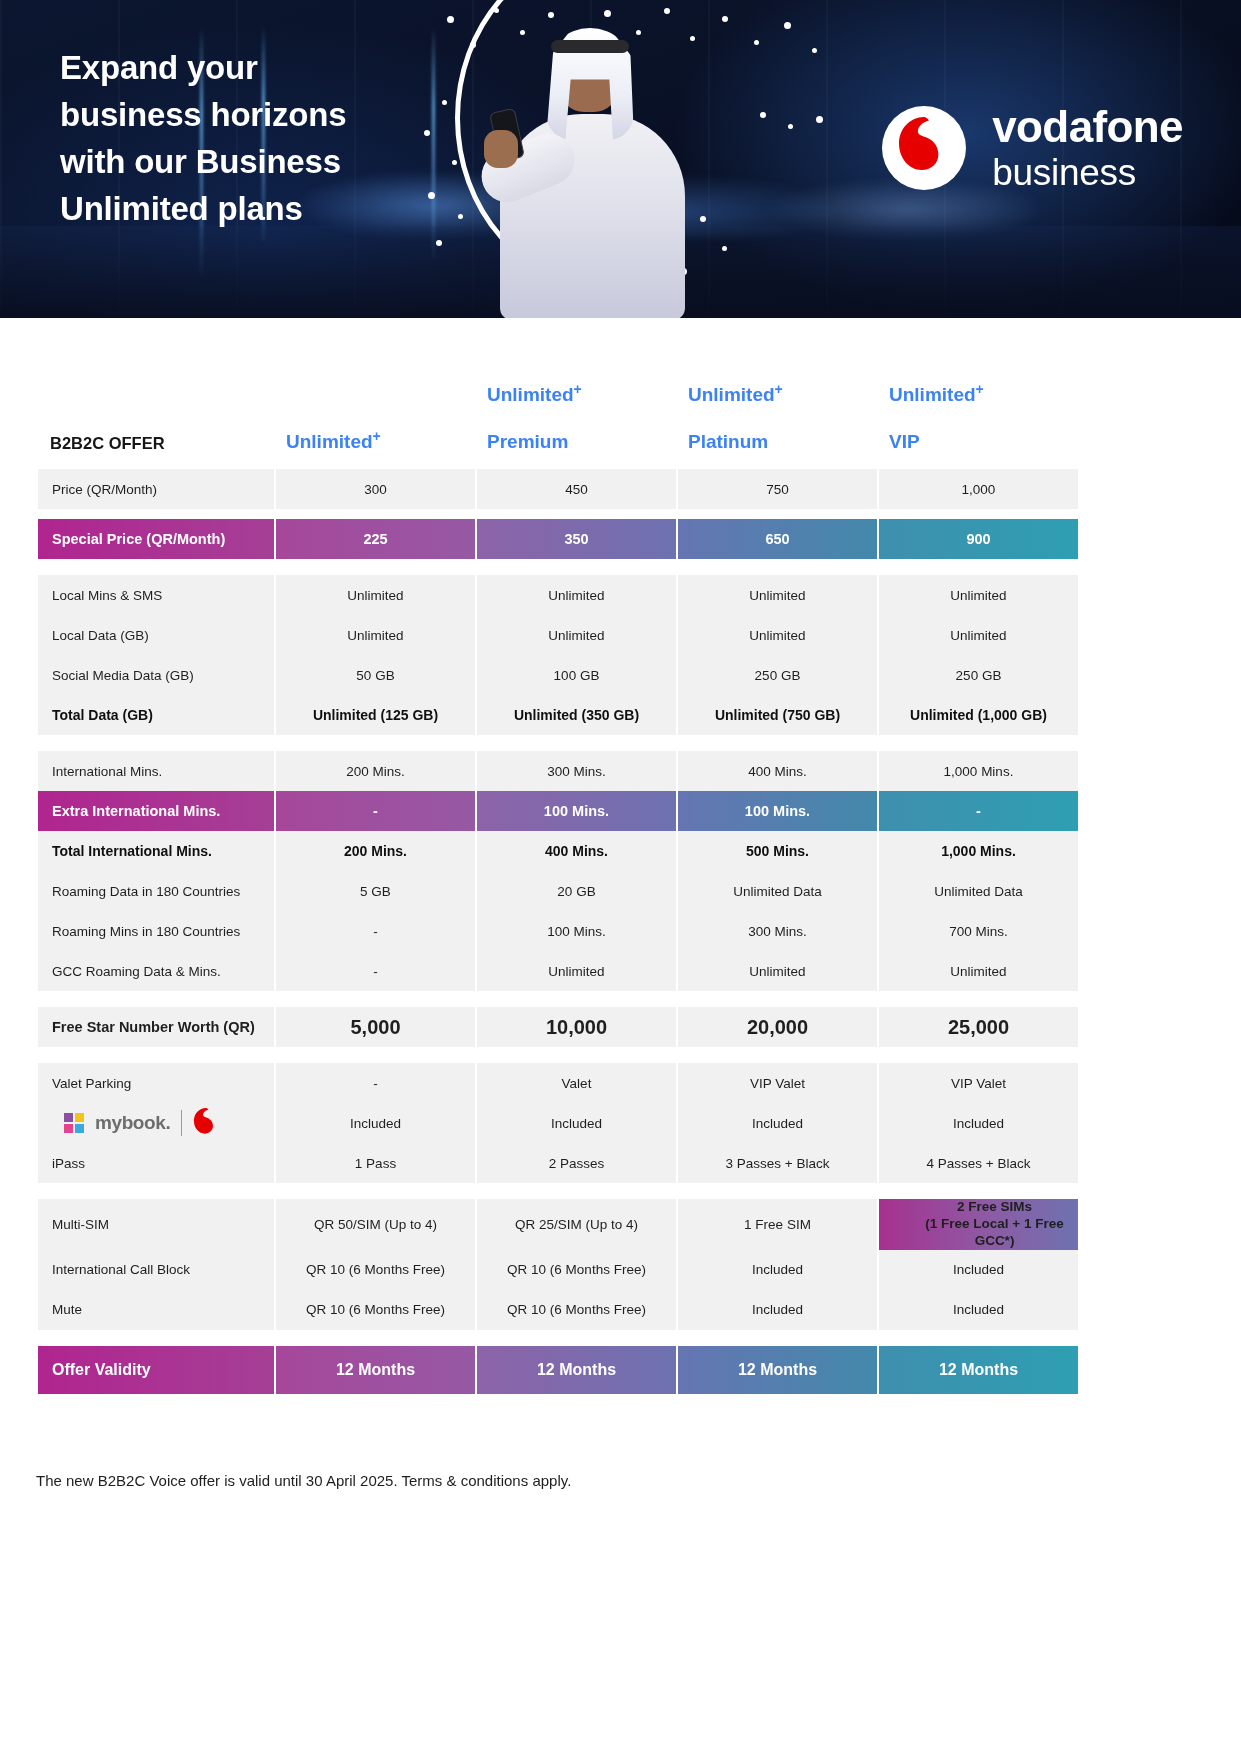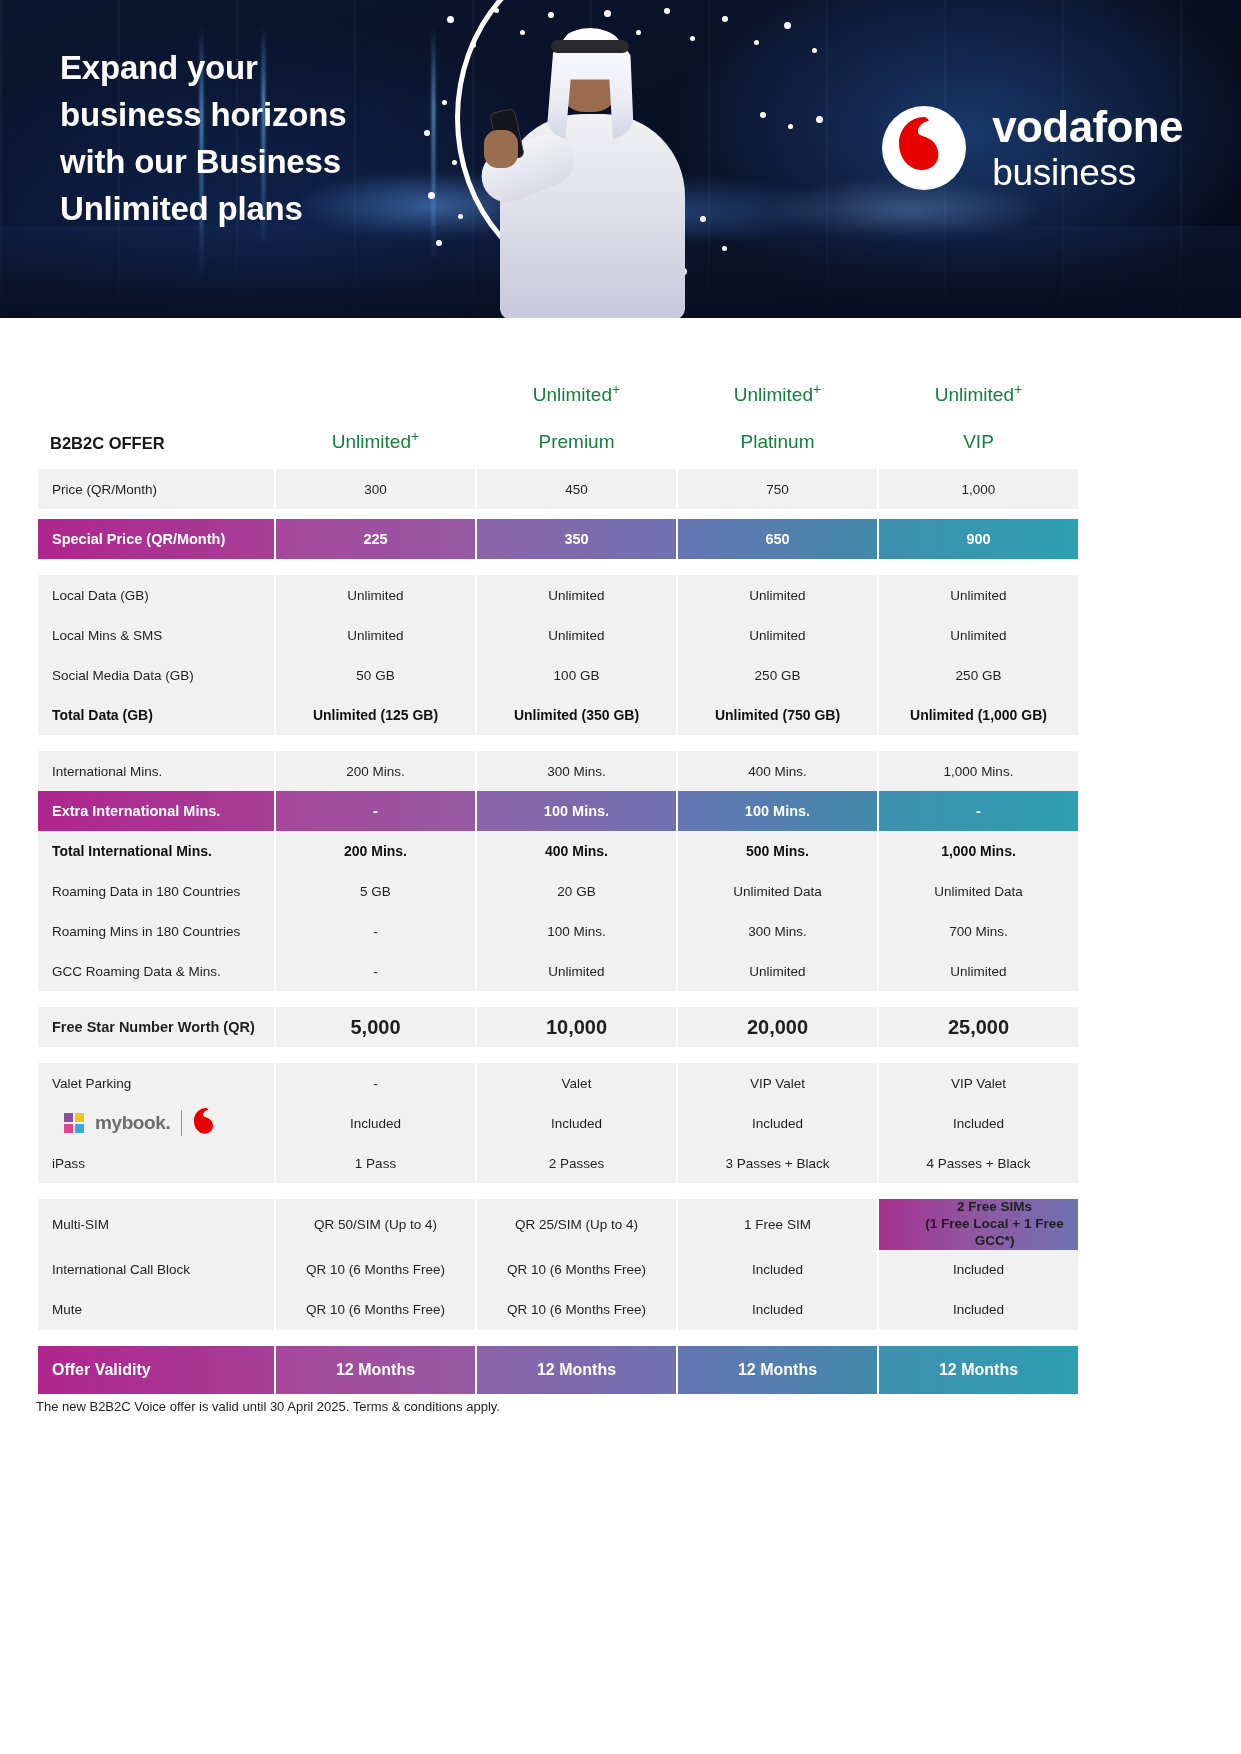--- a/index.html
+++ b/index.html
@@ -138,7 +138,7 @@
 
   .hdr td { background: #ffffff; padding: 8px 10px 16px 10px; vertical-align: bottom; }
   .hdr .label { font-size: 16.5px; font-weight: 700; color: #161616; padding-left: 12px; }
-  .hdr .plan { text-align: center; font-size: 19px; font-weight: 400; color: #15803d; line-height: 1.22; white-space: pre-line; }
+  .hdr .plan { font-size: 19px; font-weight: 700; color: #3b82f6; line-height: 1.22; white-space: pre-line; }
   .hdr .plan sup { font-size: 14px; }
 
   tr.row td { height: 40px; font-size: 13.5px; color: #1f1f1f; }

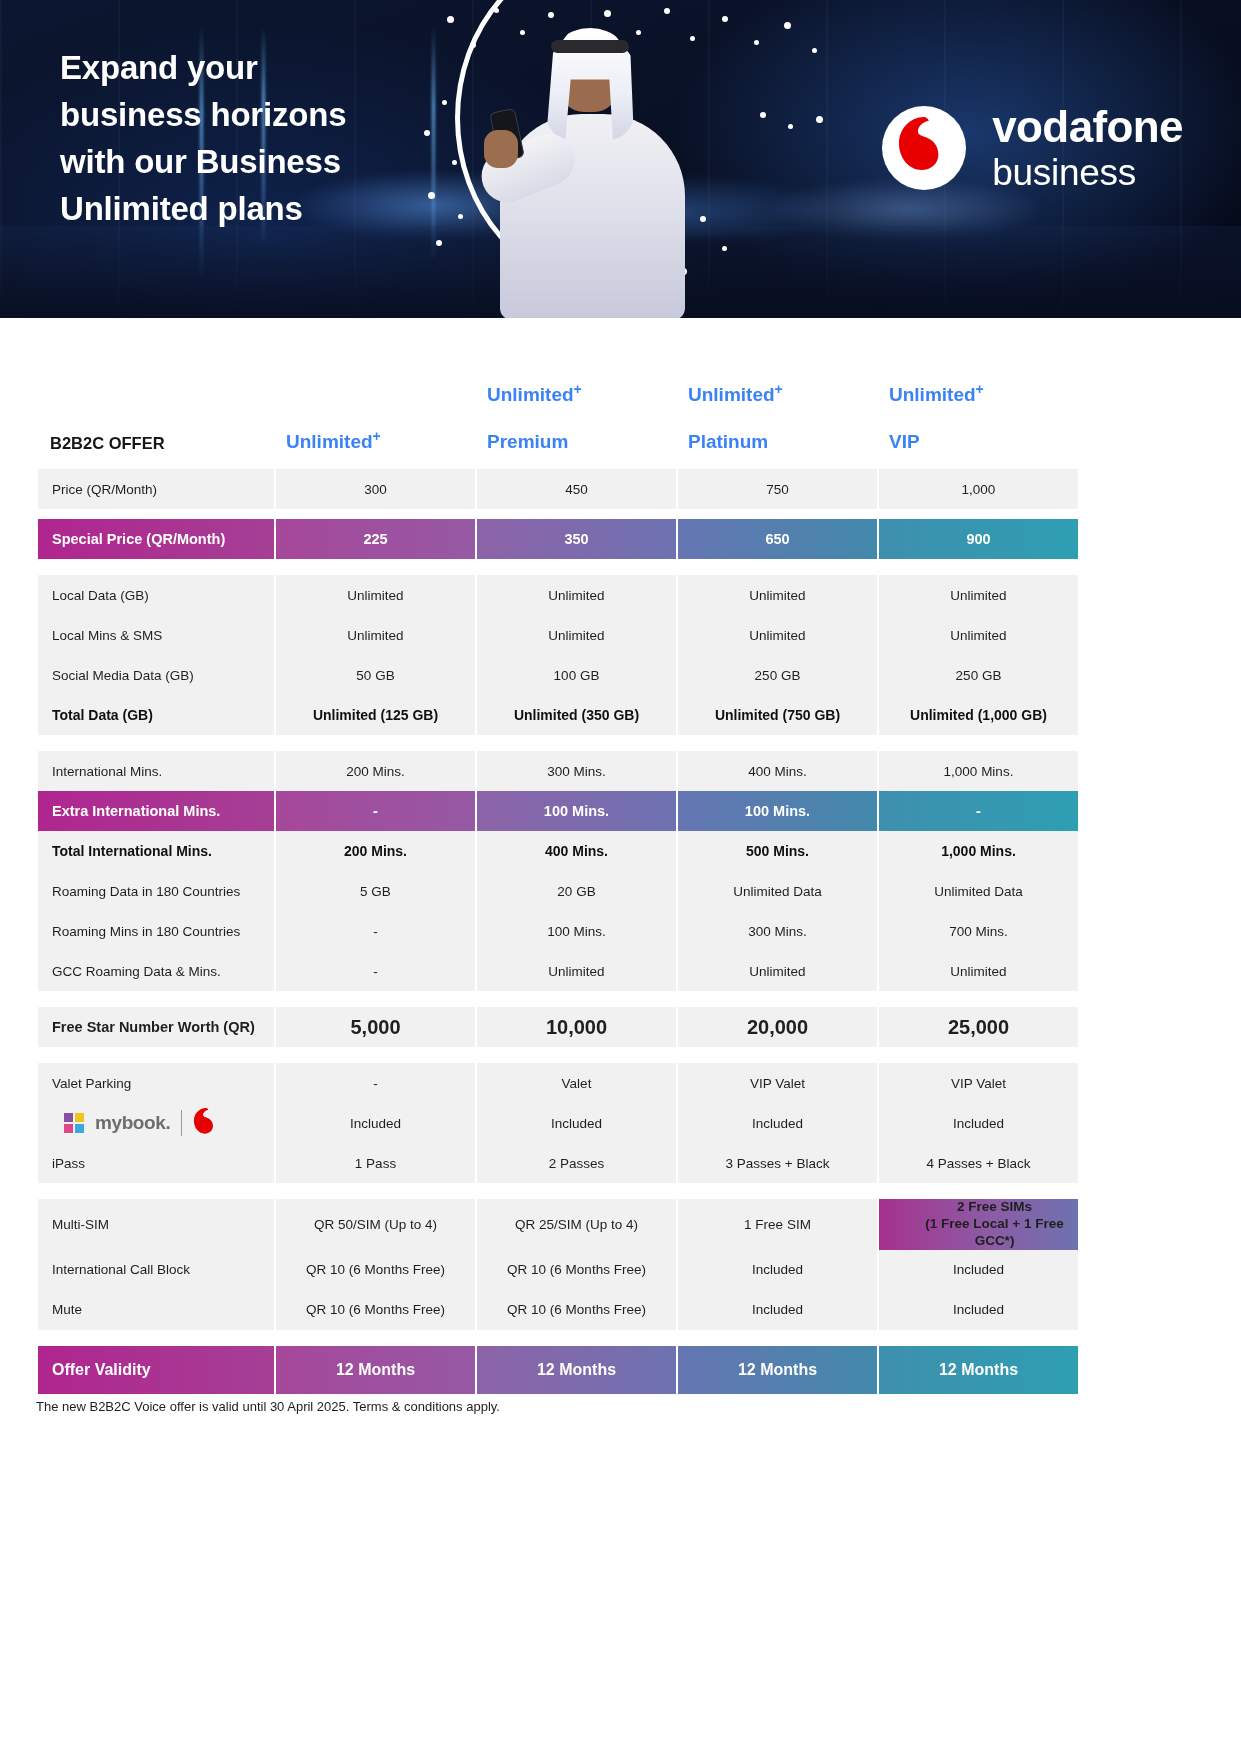--- a/index.html
+++ b/index.html
@@ -318,14 +318,14 @@
             <td colspan="5"></td>
           </tr>
           <tr class="row">
+            <td class="k">Local Mins &amp; SMS</td>
+            <td class="v">Unlimited</td>
+            <td class="v">Unlimited</td>
+            <td class="v">Unlimited</td>
+            <td class="v">Unlimited</td>
+          </tr>
+          <tr class="row">
             <td class="k">Local Data (GB)</td>
-            <td class="v">Unlimited</td>
-            <td class="v">Unlimited</td>
-            <td class="v">Unlimited</td>
-            <td class="v">Unlimited</td>
-          </tr>
-          <tr class="row">
-            <td class="k">Local Mins &amp; SMS</td>
             <td class="v">Unlimited</td>
             <td class="v">Unlimited</td>
             <td class="v">Unlimited</td>

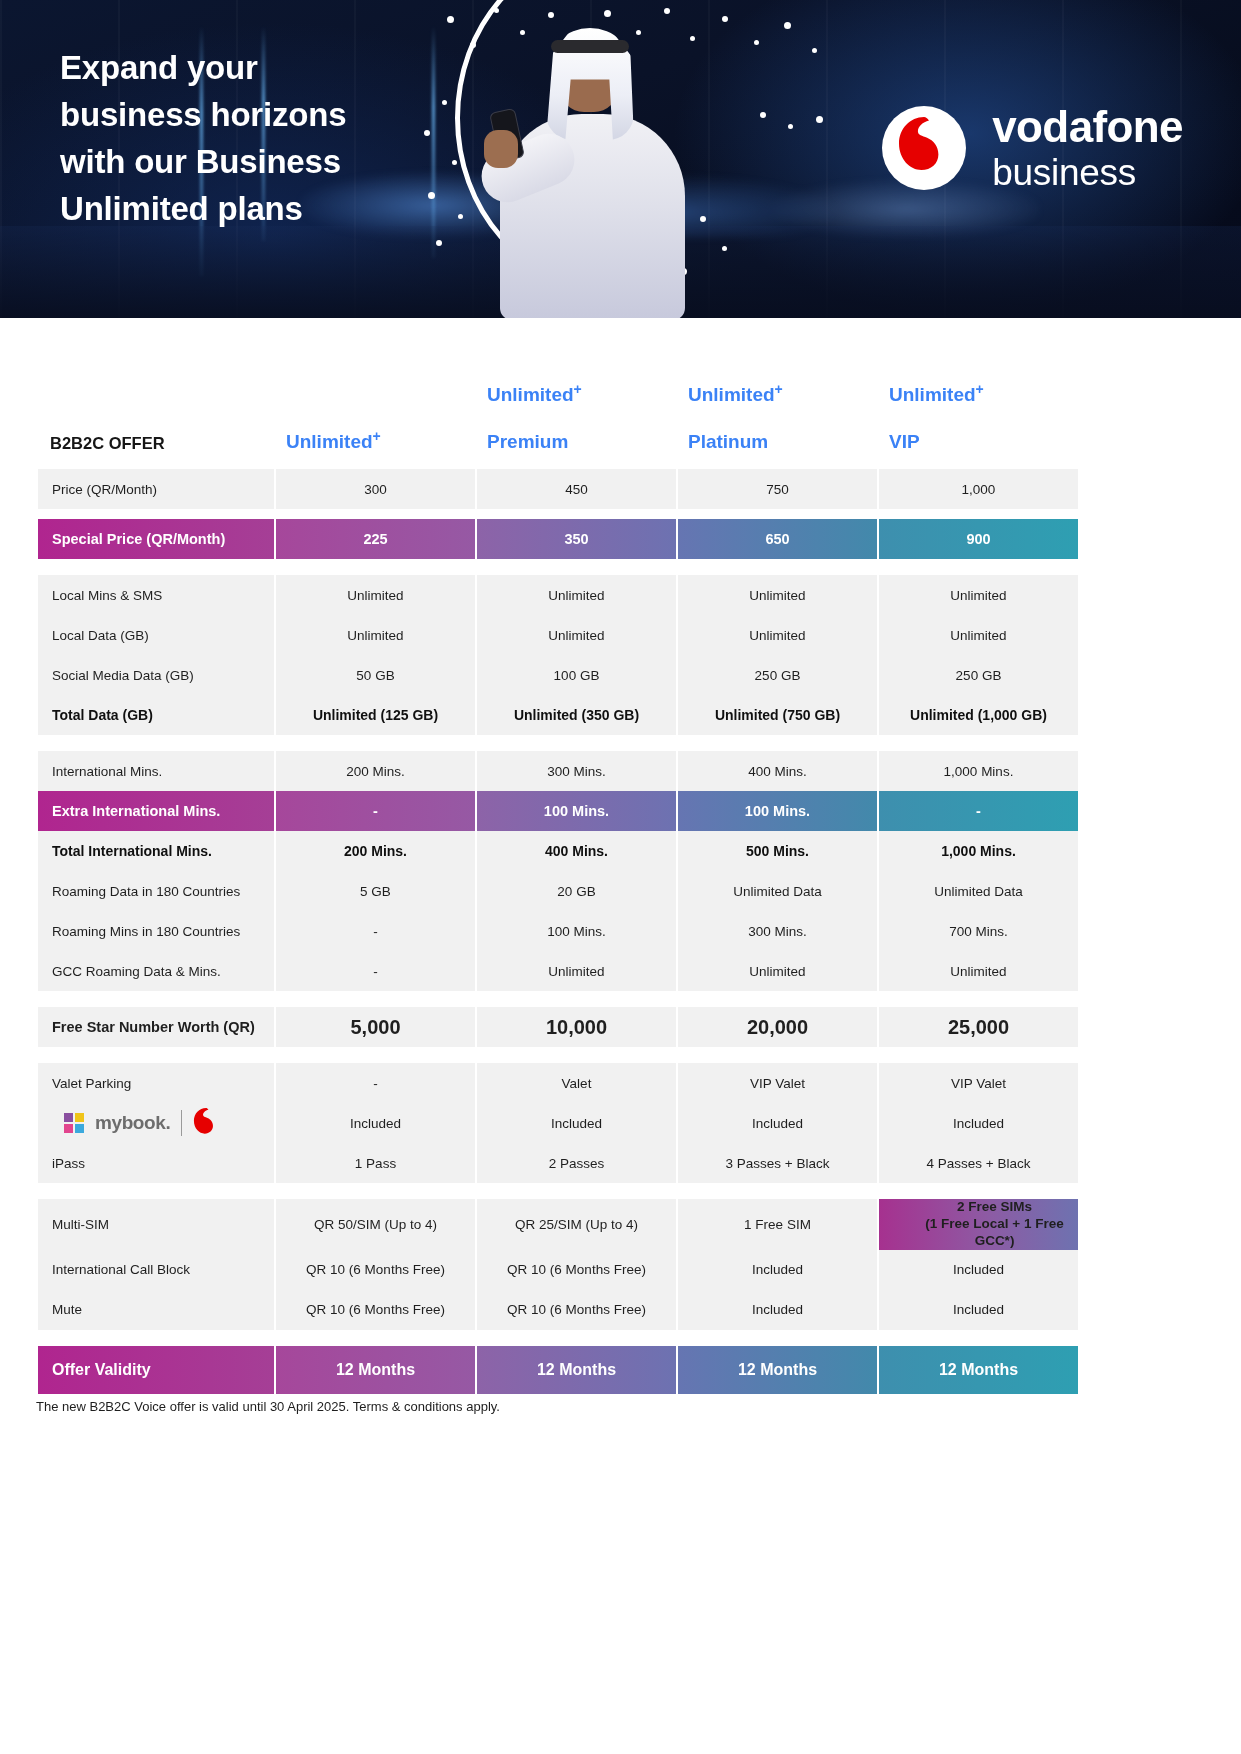--- a/index.html
+++ b/index.html
@@ -192,8 +192,8 @@
 
   
   .footer {
-    position: absolute; left: 36px; top: 1396px; width: 900px;
-    font-size: 13px; color: #1e1e1e; line-height: 1.62;
+    position: absolute; left: 36px; top: 1469px; width: 900px;
+    font-size: 15px; color: #1e1e1e; line-height: 1.62;
   }
   .footer div { white-space: pre-line; }
 </style>

